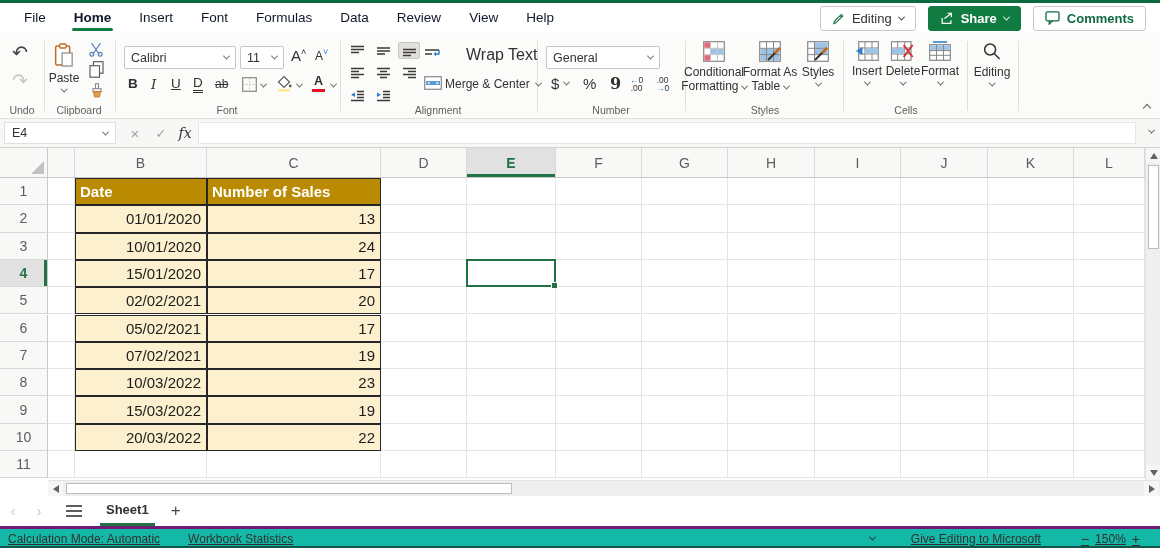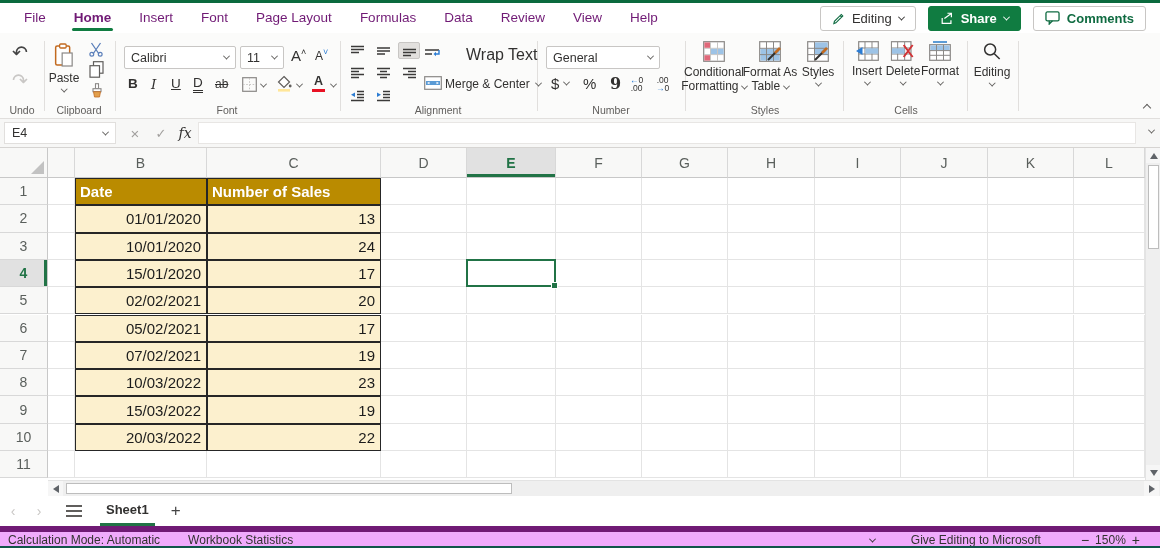--- a/index.html
+++ b/index.html
@@ -14,7 +14,7 @@
   
   .topstrip { position:absolute; top:0; left:0; width:1160px; height:3px; background:#0B6A3E; }
   .menubar { position:absolute; top:3px; left:0; width:1160px; height:30px; background:#fff; display:flex; align-items:center; padding-left:10px; }
-  .menu-item { position:relative; padding:0 14px; font-size:13.5px; height:30px; line-height:29px; color:#701a75; cursor:default; white-space:nowrap; }
+  .menu-item { position:relative; padding:0 14px; font-size:13.5px; height:30px; line-height:29px; color:#0f172a; cursor:default; white-space:nowrap; }
   .menu-item.active { font-weight:bold; }
   .menu-item.active::after { content:""; position:absolute; left:12px; right:12px; bottom:2px; height:3px; border-radius:2px; background:#107C41; }
   .menubar-right { margin-left:auto; display:flex; align-items:center; gap:12px; padding-right:14px; }

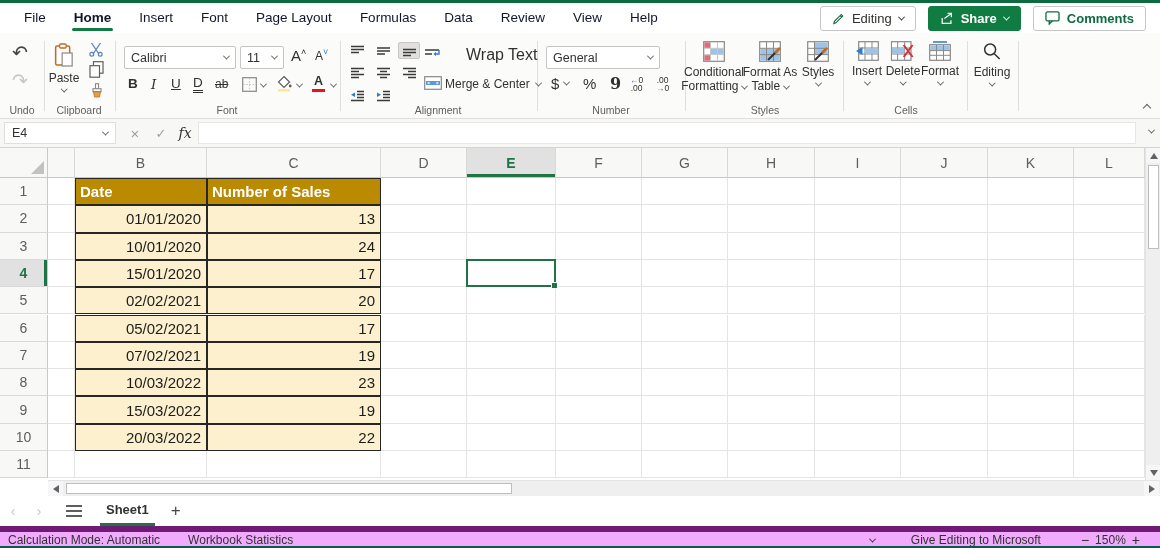--- a/index.html
+++ b/index.html
@@ -108,7 +108,6 @@
     <div class="menu-item active">Home</div>
     <div class="menu-item">Insert</div>
     <div class="menu-item">Font</div>
-    <div class="menu-item">Page Layout</div>
     <div class="menu-item">Formulas</div>
     <div class="menu-item">Data</div>
     <div class="menu-item">Review</div>

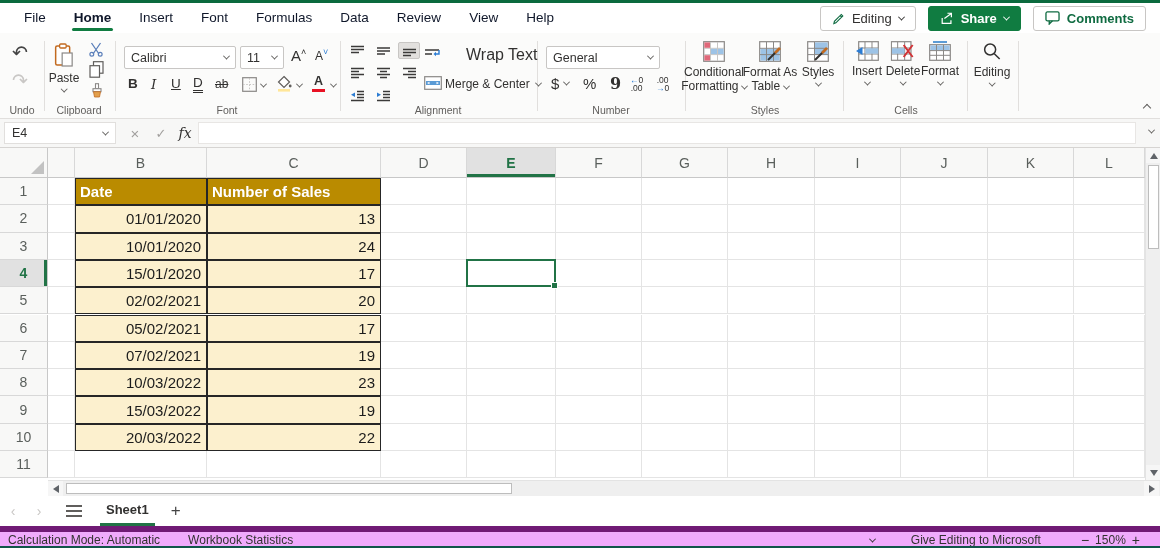--- a/index.html
+++ b/index.html
@@ -87,7 +87,7 @@
   .add-sheet { margin-left:16px; font-size:17px; color:#444; }
 
   
-  .statusbar { position:absolute; top:526px; left:0; width:1160px; height:22px; background:#f0abfc; border-top:6px solid #701a75; display:flex; align-items:center; font-size:12px; color:#323130; }
+  .statusbar { position:absolute; top:526px; left:0; width:1160px; height:22px; background:#14b8a6; border-top:3px solid #701a75; display:flex; align-items:center; font-size:12px; color:#323130;text-decoration:underline; }
   .statusbar::after { content:""; position:absolute; left:0; right:0; bottom:0; height:2px; background:#11564A; }
   .sb-left { display:flex; gap:28px; padding-left:8px; }
   .sb-right { margin-left:auto; display:flex; align-items:center; padding-right:14px; }

